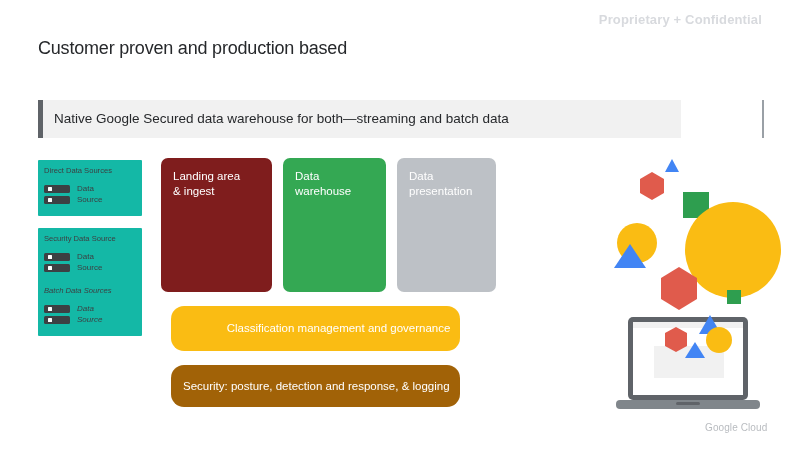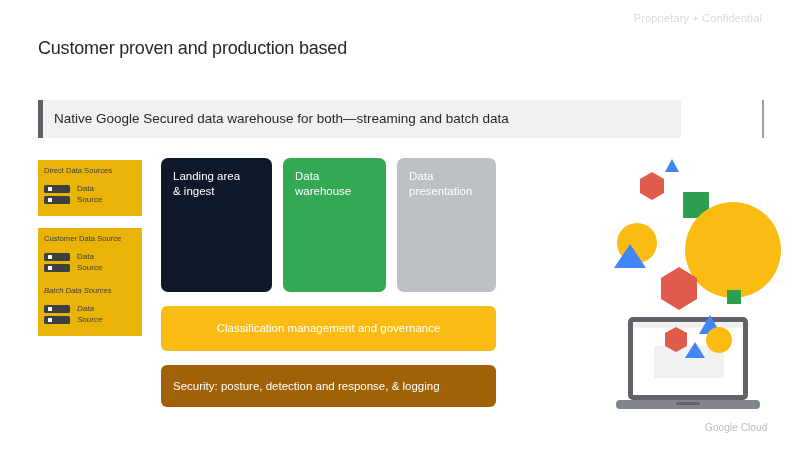--- a/index.html
+++ b/index.html
@@ -21,10 +21,11 @@
     position: absolute;
     top: 12px;
     right: 38px;
-    font-size: 11px;
+    font-size: 13px;
     color: #d8dade;
     letter-spacing: 0.15px;
     white-space: nowrap;
+    font-weight: bold;
   }
 
   

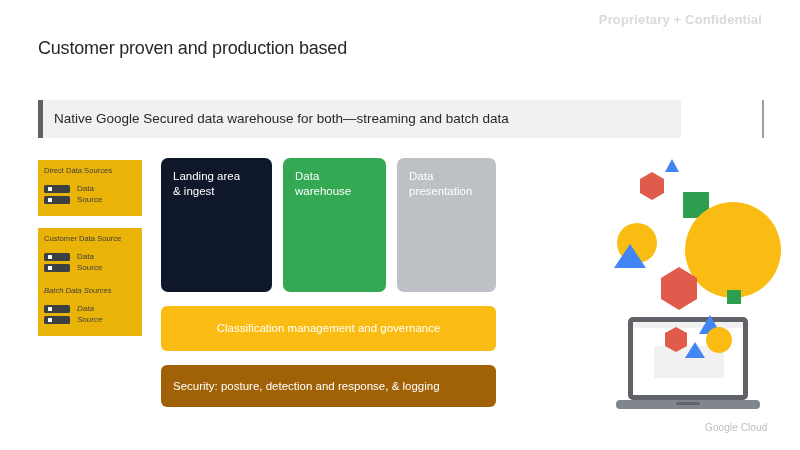--- a/index.html
+++ b/index.html
@@ -80,7 +80,7 @@
     position: absolute;
     left: 38px;
     width: 104px;
-    background: #eab308;
+    background: #14b8a6;
     border-radius: 1px;
   }
   #source-card-0 { top: 160px; height: 56px; }

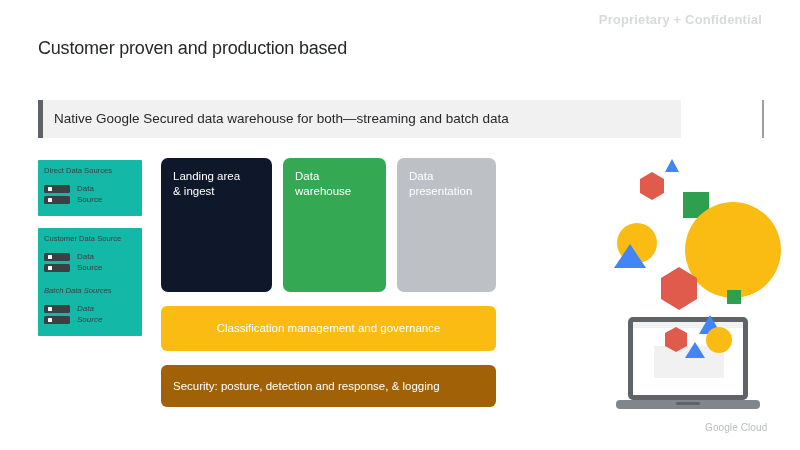--- a/index.html
+++ b/index.html
@@ -267,7 +267,7 @@
   </div>
 </div>
 
-<div class="stage-box" id="stage-0" style="background-color: #0f172a;">
+<div class="stage-box" id="stage-0" style="background-color: #7f1d1d;">
   <div class="stage-text" id="stage-0-text">Landing area
 &amp; ingest</div>
 </div>

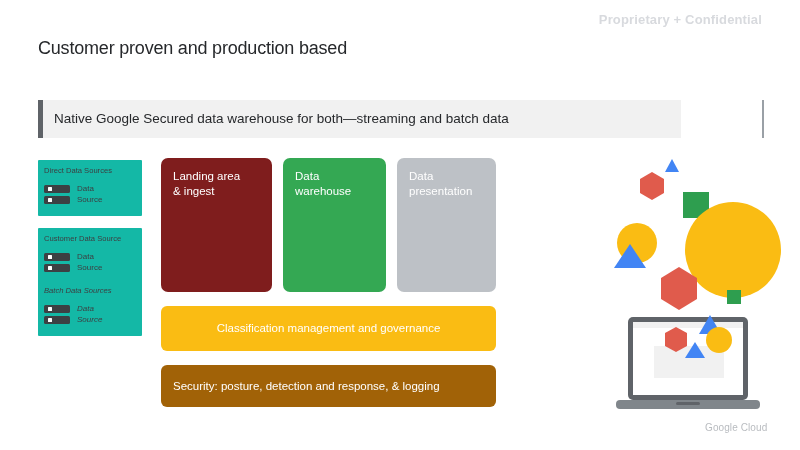--- a/index.html
+++ b/index.html
@@ -240,7 +240,7 @@
 </div>
 
 <div class="source-card" id="source-card-1">
-  <div class="source-title">Customer Data Source</div>
+  <div class="source-title">Security Data Source</div>
   <div class="source-body">
     <div class="server-icon">
       <div class="server-bar"></div>

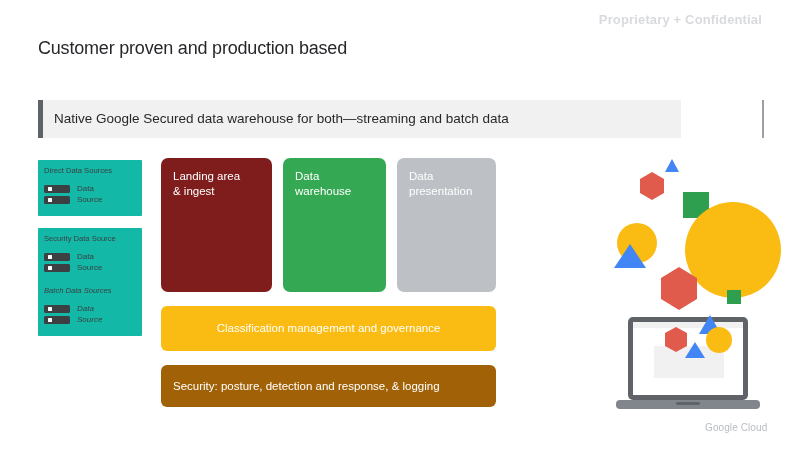--- a/index.html
+++ b/index.html
@@ -159,9 +159,9 @@
   
   .layer-bar {
     position: absolute;
-    left: 161px;
-    width: 335px;
-    border-radius: 6px;
+    left: 171px;
+    width: 289px;
+    border-radius: 13px;
   }
   #layer-governance {
     top: 306px;

